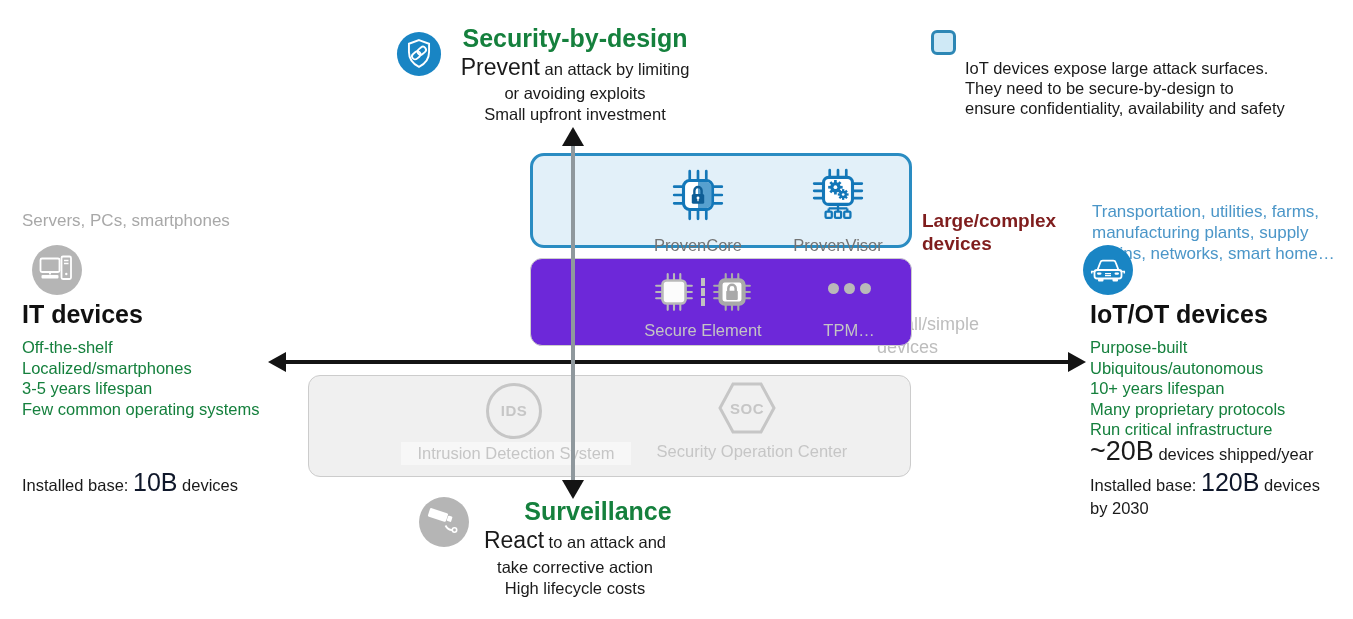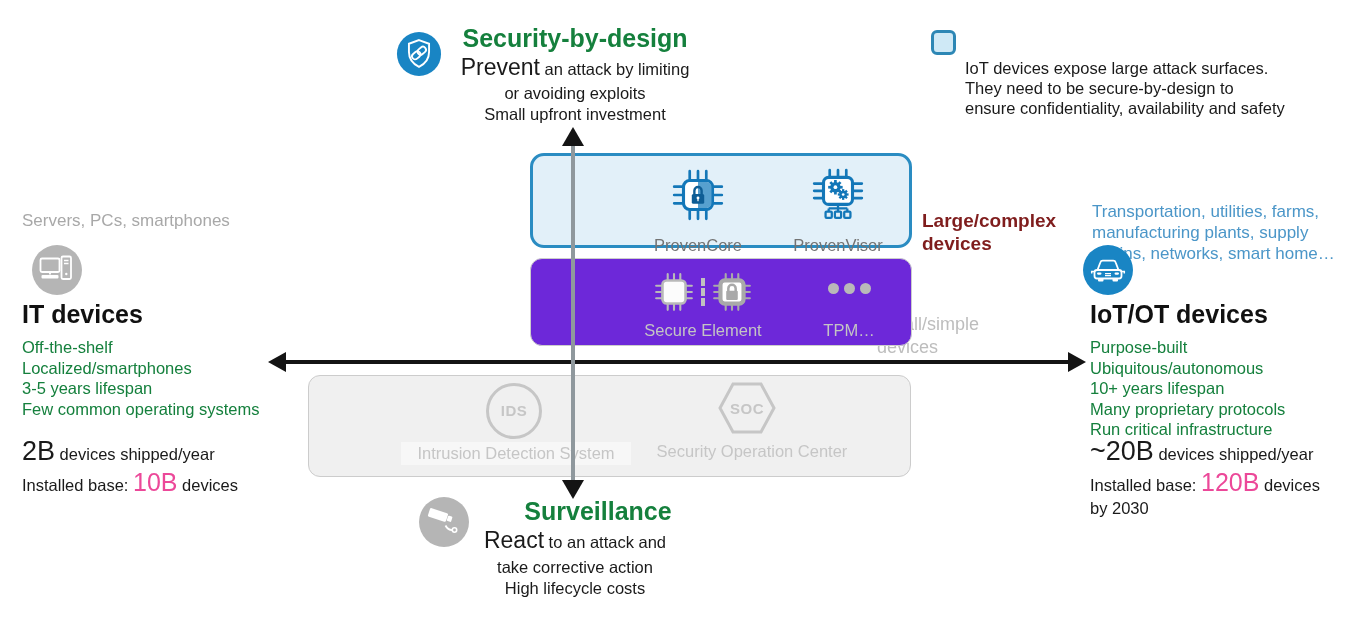--- a/index.html
+++ b/index.html
@@ -256,9 +256,6 @@
     <div>Localized/smartphones</div>
     <div>3-5 years lifespan</div>
     <div>Few common operating systems</div>
-  </div>
-  <div class="abs left-shipped stat-line">
-    <span class="big-num">2B</span><span> devices shipped/year</span>
   </div>
   <div class="abs left-installed stat-line">
     <span>Installed base: </span><span class="mid-num">10B</span><span> devices</span>

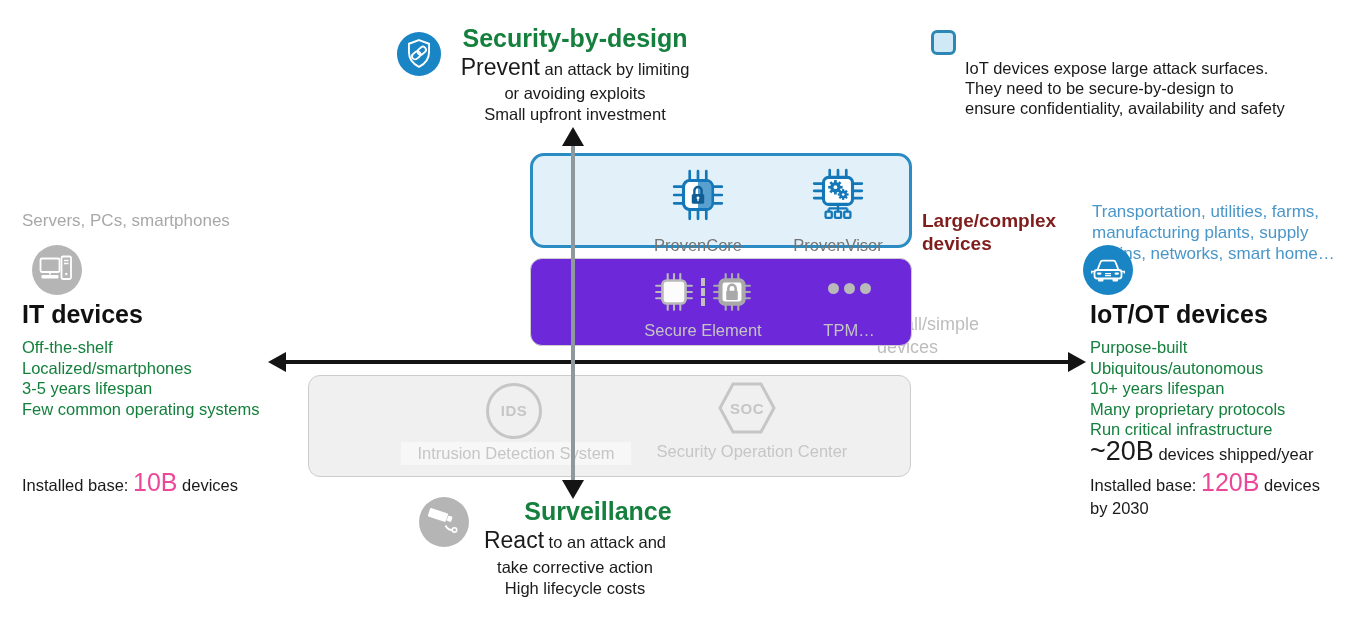--- a/index.html
+++ b/index.html
@@ -91,7 +91,7 @@
   .left-list  { left:22px; top:337px; width:290px; }
   .right-list { left:1090px; top:337px; width:270px; }
   .big-num { font-size:27px; color:#1a1a1a; }
-  .mid-num { font-size:25px; color:#ec4899; }
+  .mid-num { font-size:25px; color:#0f172a; }
   .stat-line { font-size:16.5px; color:#1a1a1a; }
   .left-shipped    { left:22px; top:436px; width:290px; }
   .left-installed  { left:22px; top:468px; width:300px; }

